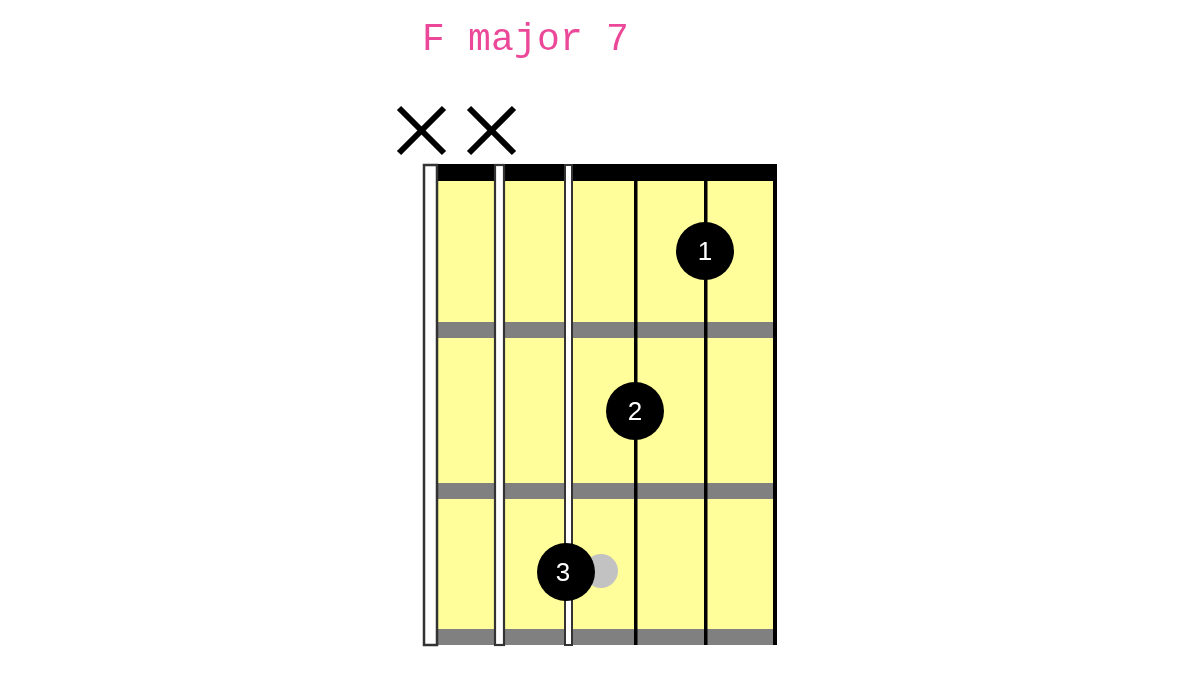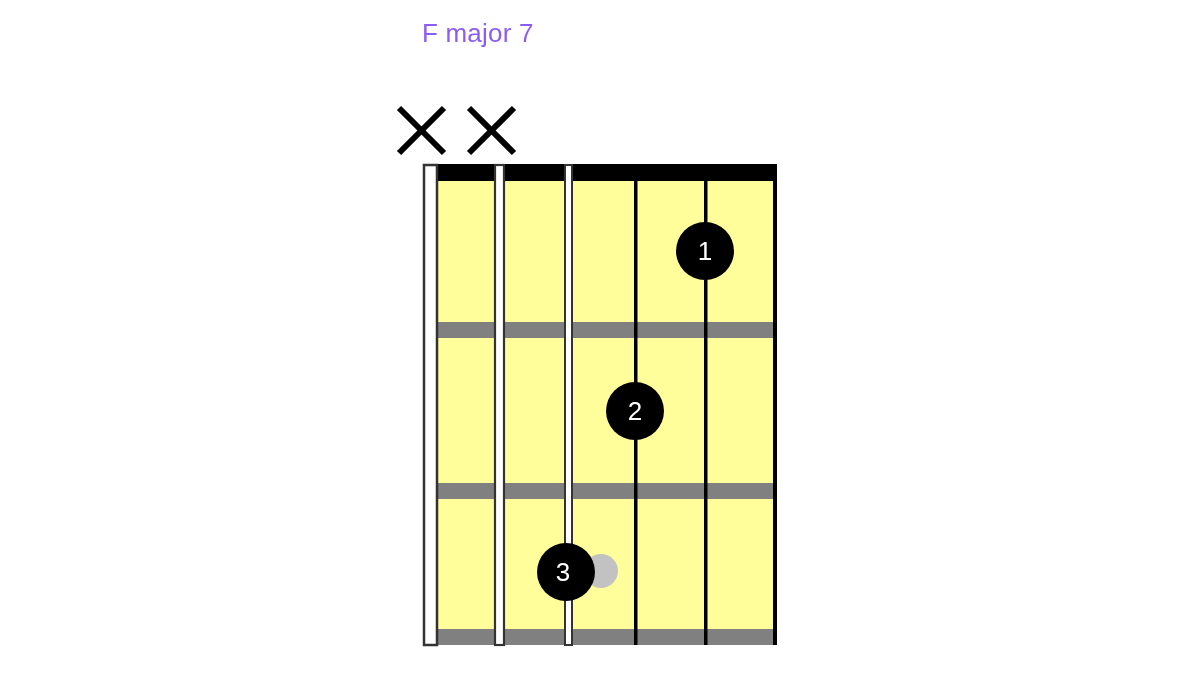--- a/index.html
+++ b/index.html
@@ -4,7 +4,7 @@
   <style>
     html, body { margin: 0; padding: 0; background: #ffffff; }
     body { width: 1200px; height: 675px; position: relative; overflow: hidden; font-family: "Liberation Sans", "DejaVu Sans", sans-serif; }
-    .title { position: absolute; left: 422px; top: 18px; font-size: 26px; color: #8b5cf6; letter-spacing: 0.2px; }
+    .title { position: absolute; left: 422px; top: 18px; font-size: 38px; color: #ec4899; letter-spacing: 0.2px; font-family: Liberation Mono, monospace; }
     svg.chord { position: absolute; left: 0; top: 0; }
     .finger-label { font-family: "Liberation Sans", "DejaVu Sans", sans-serif; font-size: 26px; fill: #ffffff; }
   </style>

